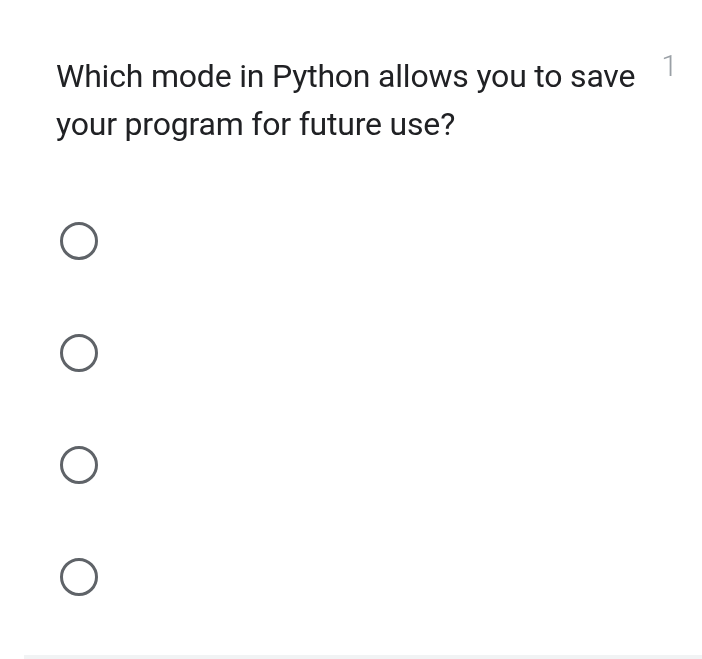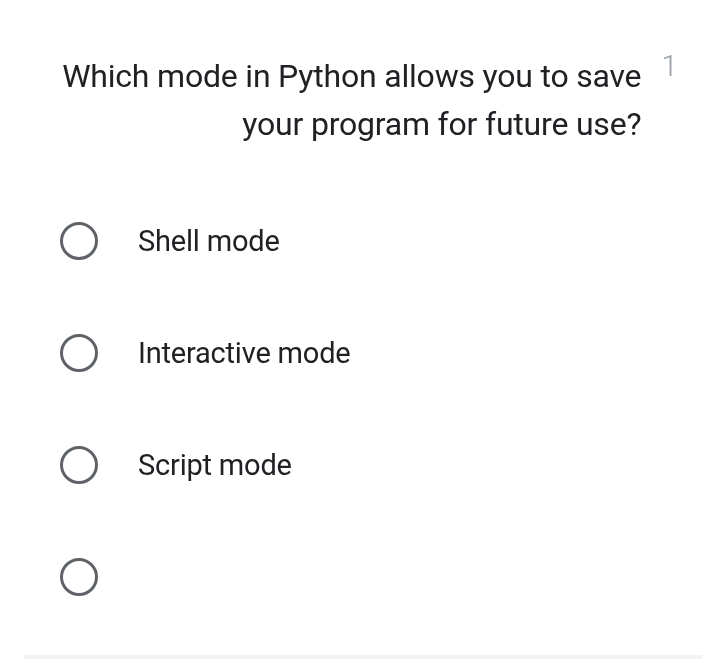--- a/index.html
+++ b/index.html
@@ -6,7 +6,6 @@
       margin: 8px;
       padding: 0;
       box-sizing: border-box;
-      text-align: right;
     }
     body {
       font-family: -apple-system, BlinkMacSystemFont, 'Segoe UI', Roboto, Arial, sans-serif;

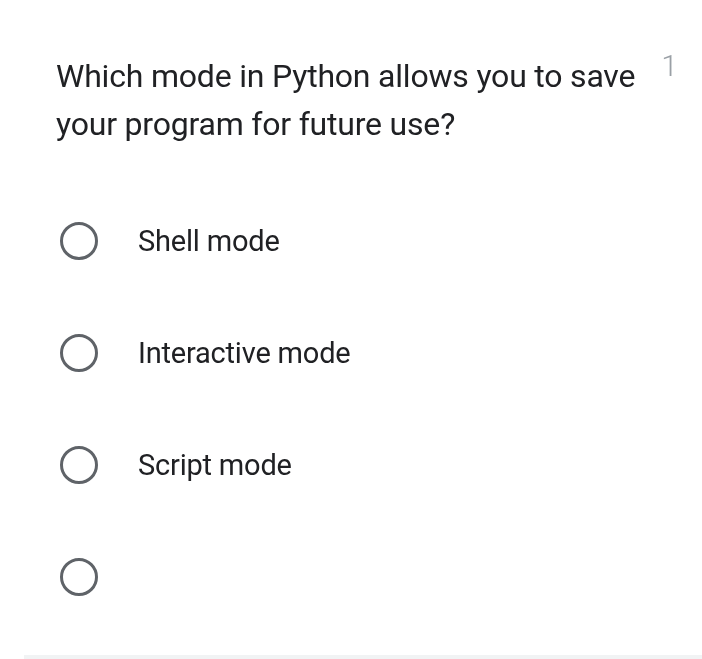--- a/index.html
+++ b/index.html
@@ -78,7 +78,6 @@
 <div class="options">
   <div class="option-row">
     <span class="radio-icon"></span>
-    <span class="option-label">Shell mode</span>
   </div>
   <div class="option-row">
     <span class="radio-icon"></span>

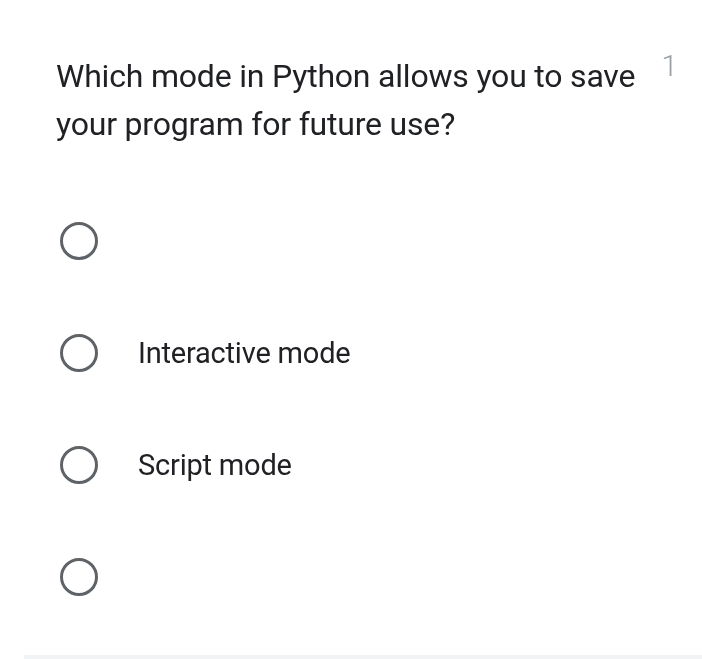--- a/index.html
+++ b/index.html
@@ -81,7 +81,6 @@
   </div>
   <div class="option-row">
     <span class="radio-icon"></span>
-    <span class="option-label">Interactive mode</span>
   </div>
   <div class="option-row">
     <span class="radio-icon"></span>

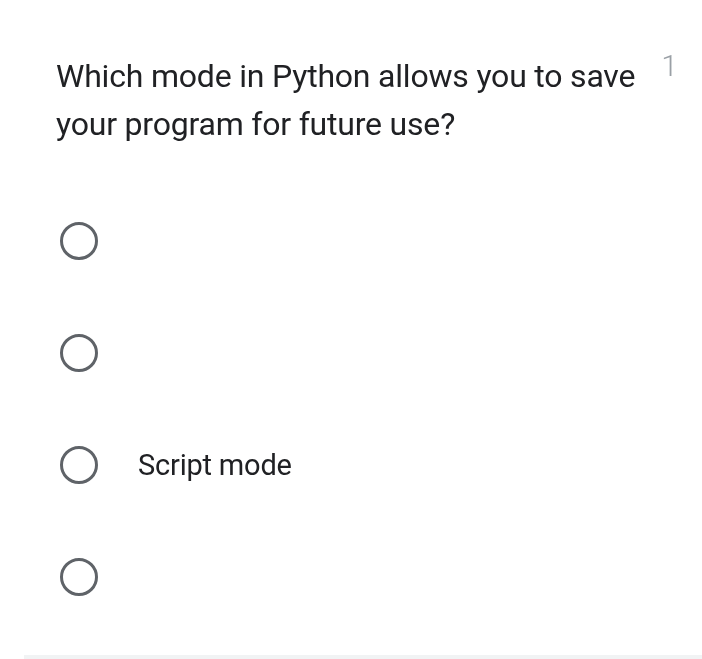--- a/index.html
+++ b/index.html
@@ -84,7 +84,6 @@
   </div>
   <div class="option-row">
     <span class="radio-icon"></span>
-    <span class="option-label">Script mode</span>
   </div>
   <div class="option-row">
     <span class="radio-icon"></span>

